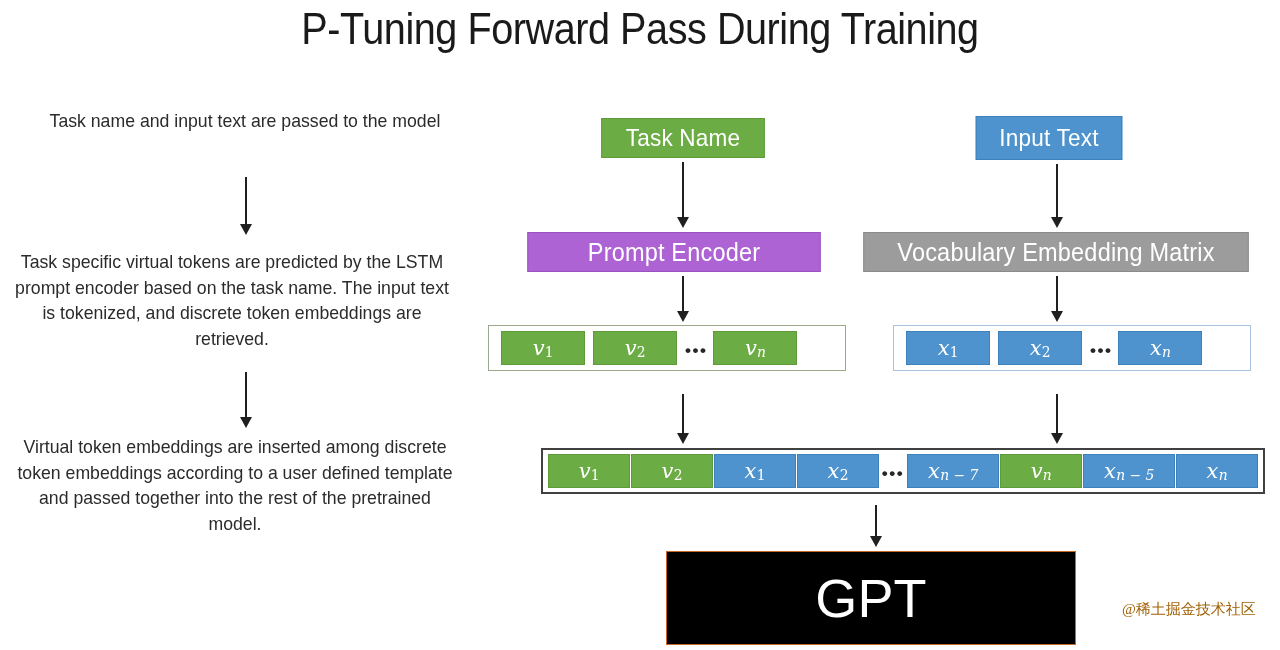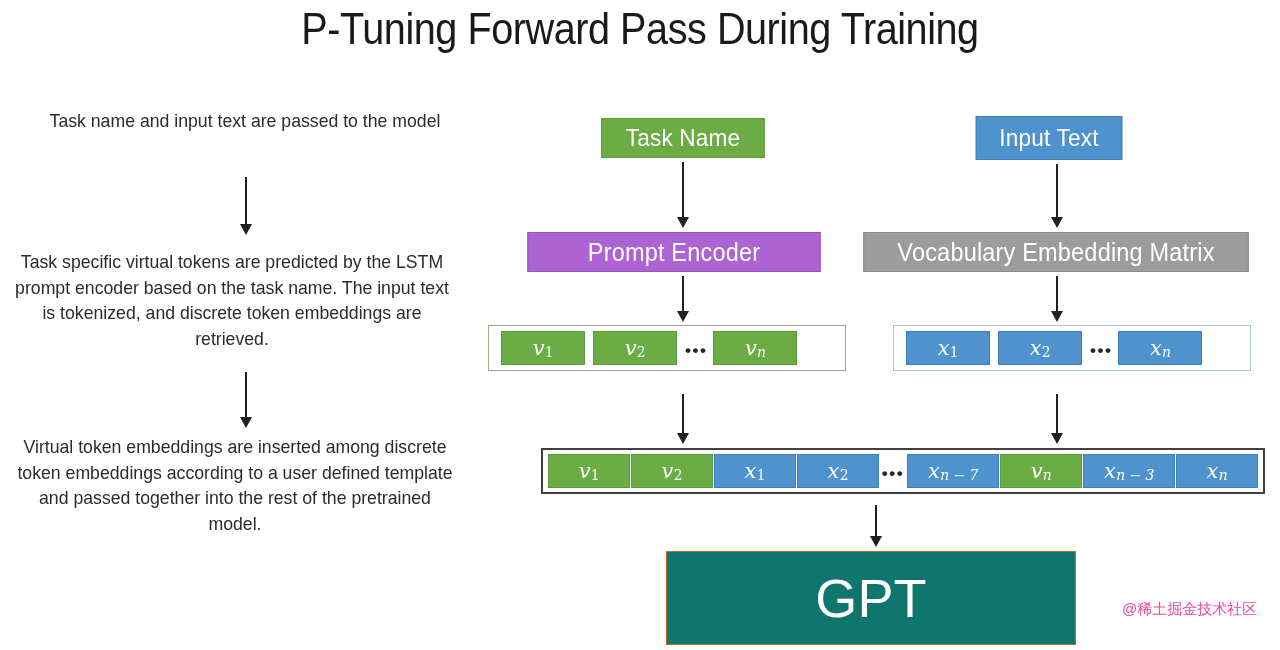--- a/index.html
+++ b/index.html
@@ -321,7 +321,7 @@
     </div>
     <div class="token blue wide">
       <span>x</span>
-        <span class="tsub">n − 3</span>
+        <span class="tsub">n − 5</span>
     </div>
     <div class="token blue">
       <span>x</span>

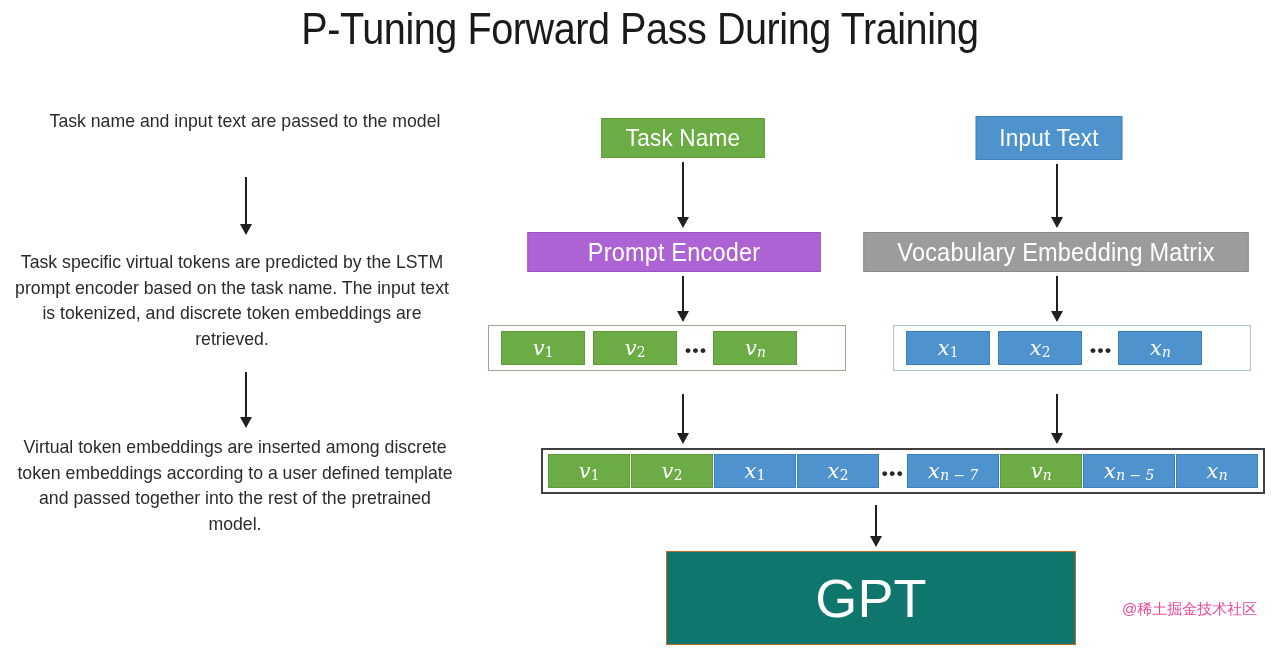--- a/index.html
+++ b/index.html
@@ -112,7 +112,7 @@
   }
   #gpt-box {
     left: 666px; top: 551px; width: 410px; height: 94px;
-    background: #0f766e;
+    background: #000000;
     border: 1.5px solid #C8671F;
     font-size: 54px;
   }

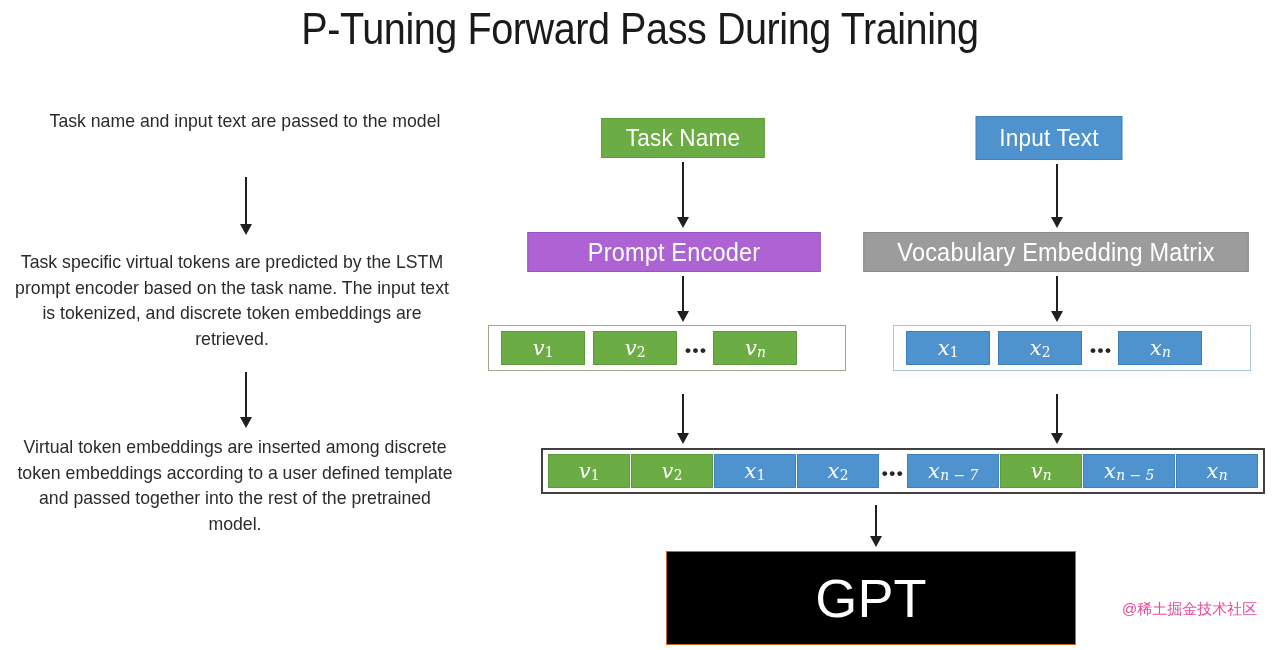--- a/index.html
+++ b/index.html
@@ -195,9 +195,9 @@
     top: 600px;
     font-size: 15px;
     line-height: 18px;
-    color: #ec4899;
+    color: #a16207;
     white-space: nowrap;
-    font-family: Liberation Sans, sans-serif;
+    font-family: Liberation Serif, serif;
   }
 </style>
 </head>

